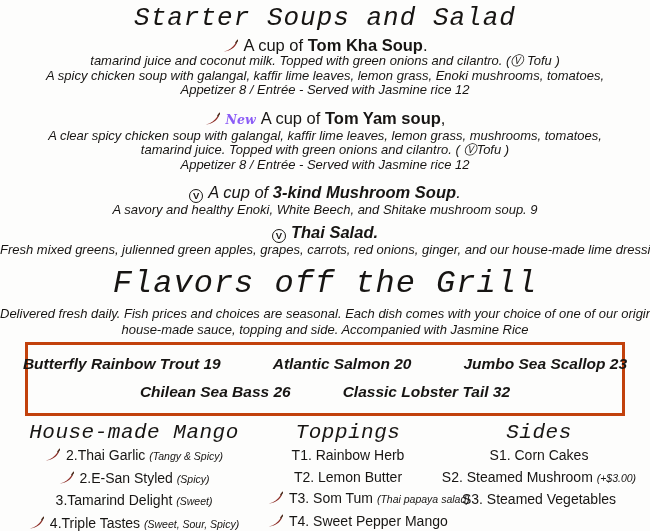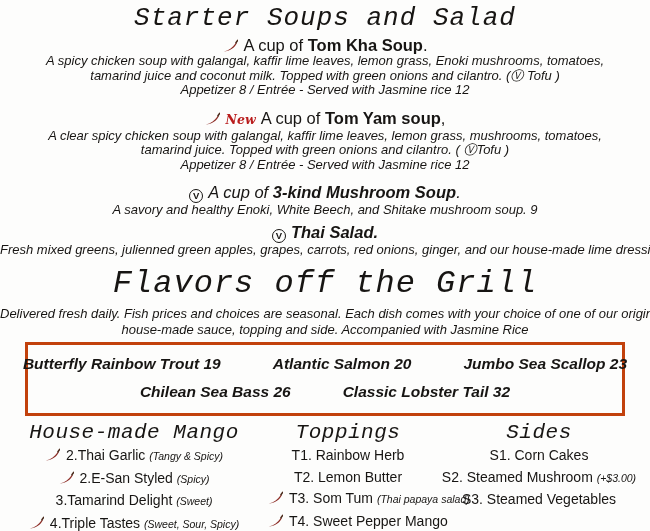--- a/index.html
+++ b/index.html
@@ -97,8 +97,8 @@
               <path d="M0.8,12.6 C5.5,11.4 9.6,8.6 12.6,4.2 C13.1,3.4 14,3.8 13.6,4.7 C11.3,9 6.8,12 0.8,12.6 Z" fill="#8e2f28"></path>
               <path d="M12.9,3.9 C13.5,2.8 14.1,2 14.8,1.3" stroke="#4a2a1a" stroke-width="1.5" fill="none" stroke-linecap="round"></path>
             </svg></span><span>A cup of </span><span class="bold">Tom Kha Soup</span><span>.</span></div>
+      <div class="desc">tamarind juice and coconut milk. Topped with green onions and cilantro. (Ⓥ Tofu )</div>
       <div class="desc">A spicy chicken soup with galangal, kaffir lime leaves, lemon grass, Enoki mushrooms, tomatoes,</div>
-      <div class="desc">tamarind juice and coconut milk. Topped with green onions and cilantro. (Ⓥ Tofu )</div>
       <div class="price">Appetizer 8 / Entrée - Served with Jasmine rice 12</div>
     </div>
 

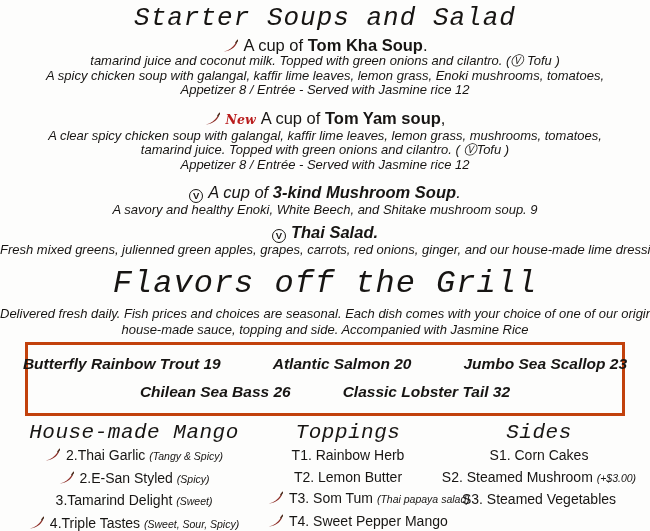--- a/index.html
+++ b/index.html
@@ -41,7 +41,7 @@
     font-weight: 700;
     font-size: 12.5px;
     margin-right: 5px;
-    color: #b91c1c;
+    color: #8b5cf6;
   }
 
   .veg-circle {

